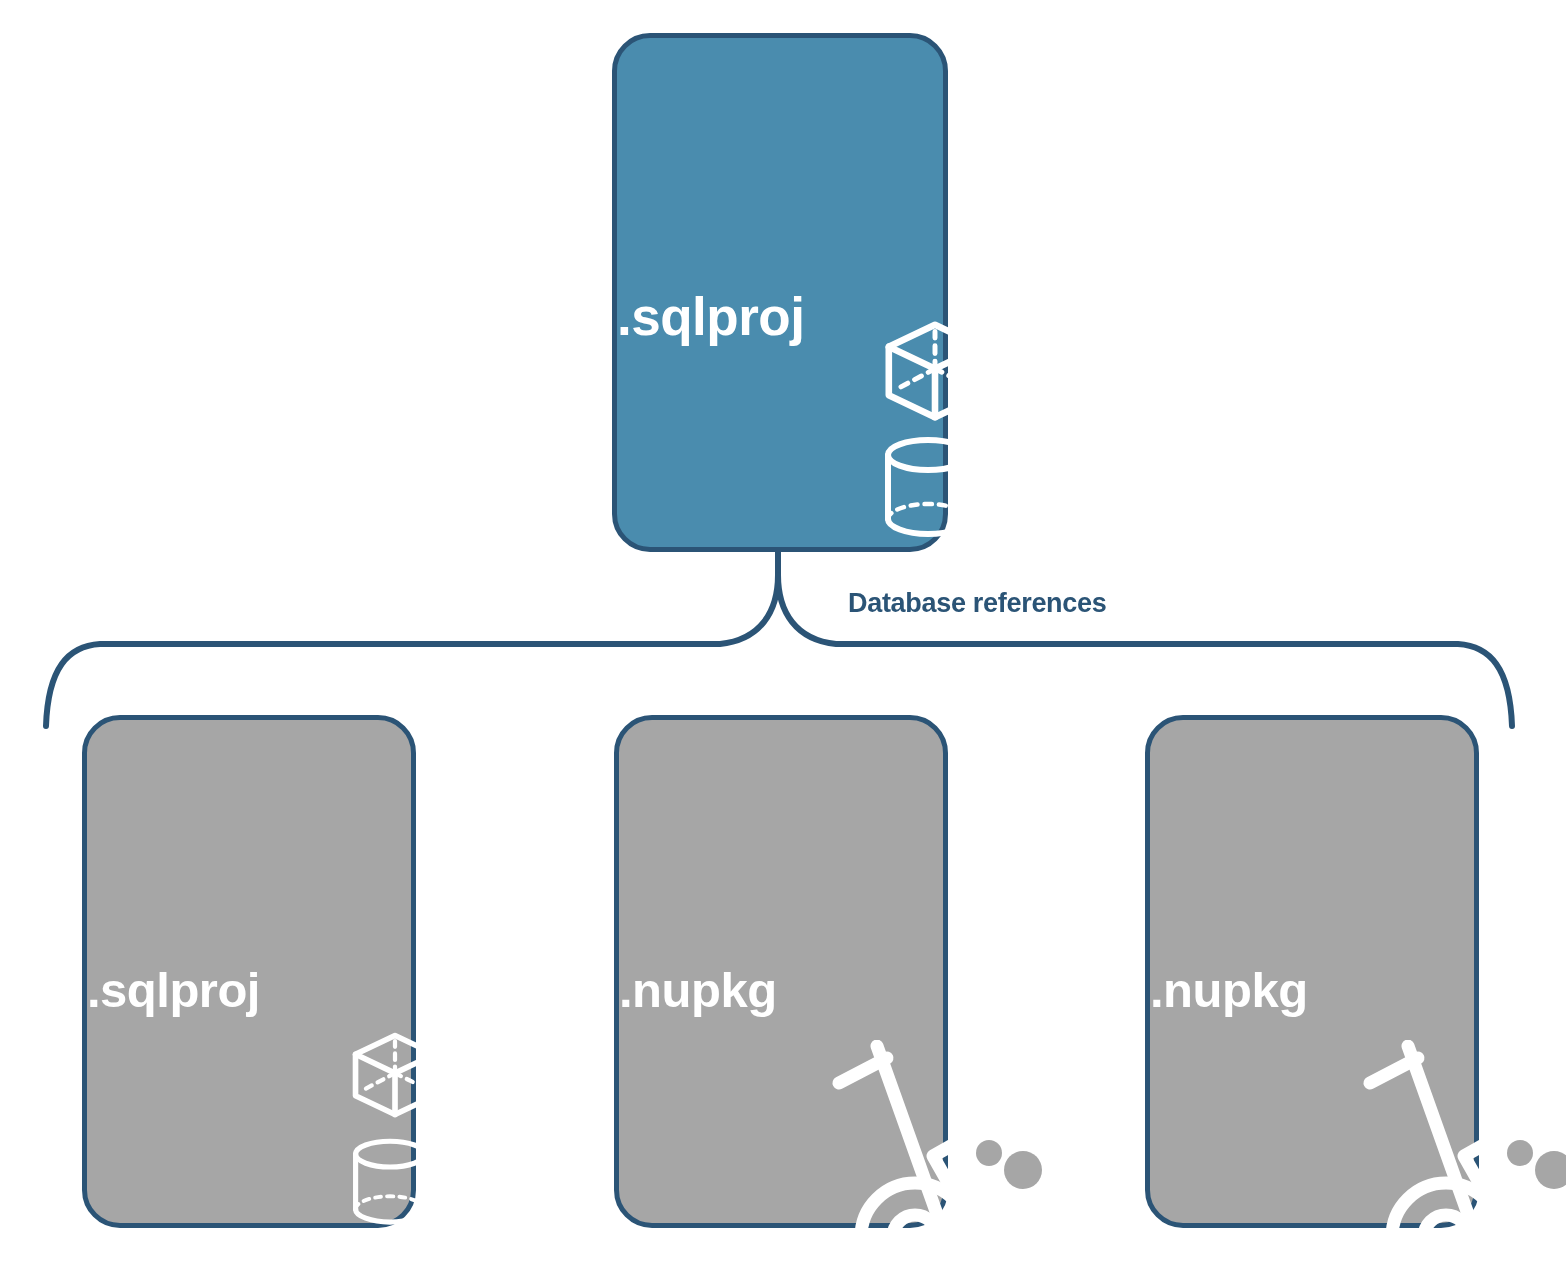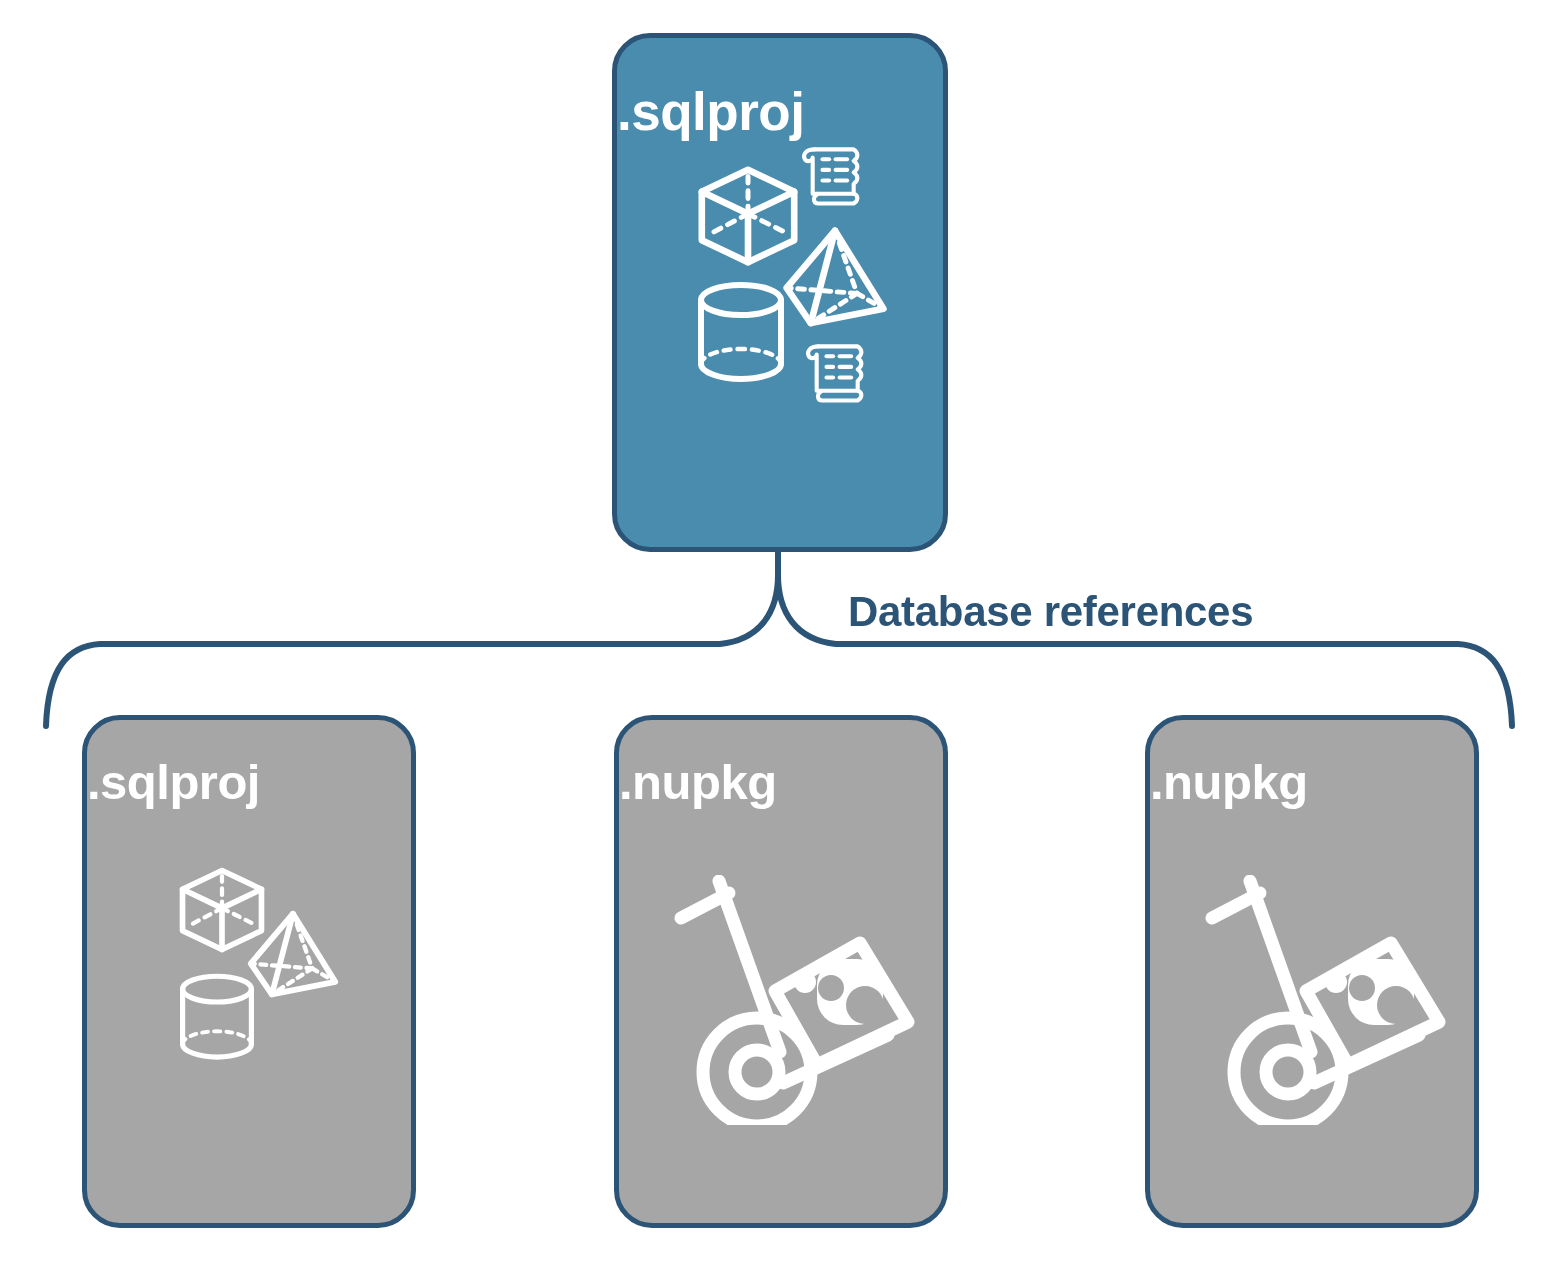--- a/index.html
+++ b/index.html
@@ -26,8 +26,8 @@
     border: 5px solid #2B5476;
     border-radius: 38px;
     display: flex;
-    flex-direction: column;
-    align-items: flex-start;
+    flex-direction: row;
+    align-items: center;
   }
   .node-box.primary { background: #4A8CAE; }
   .node-box.secondary { background: #A6A6A6; }

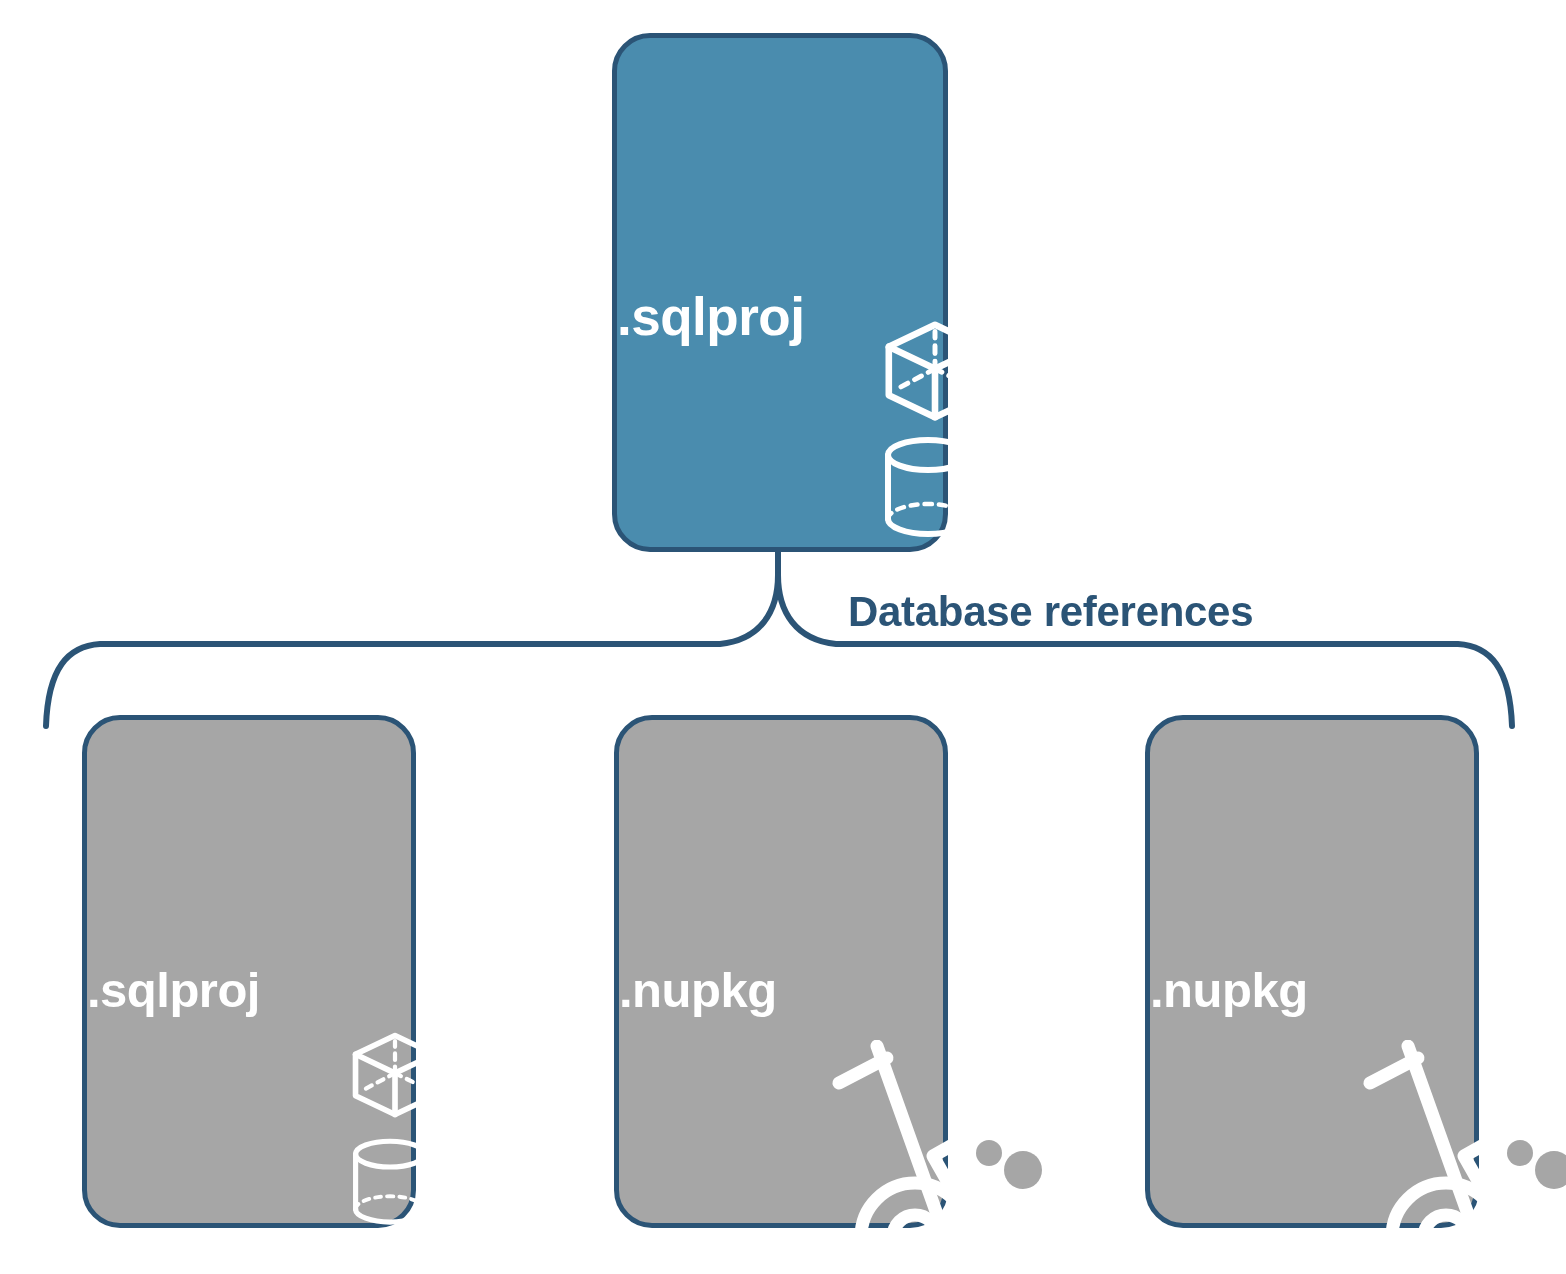--- a/index.html
+++ b/index.html
@@ -62,7 +62,7 @@
     position: absolute;
     color: #2B5476;
     font-weight: bold;
-    font-size: 42px;
+    font-size: 27px;
     letter-spacing: -0.3px;
     white-space: nowrap;
     user-select: none;

